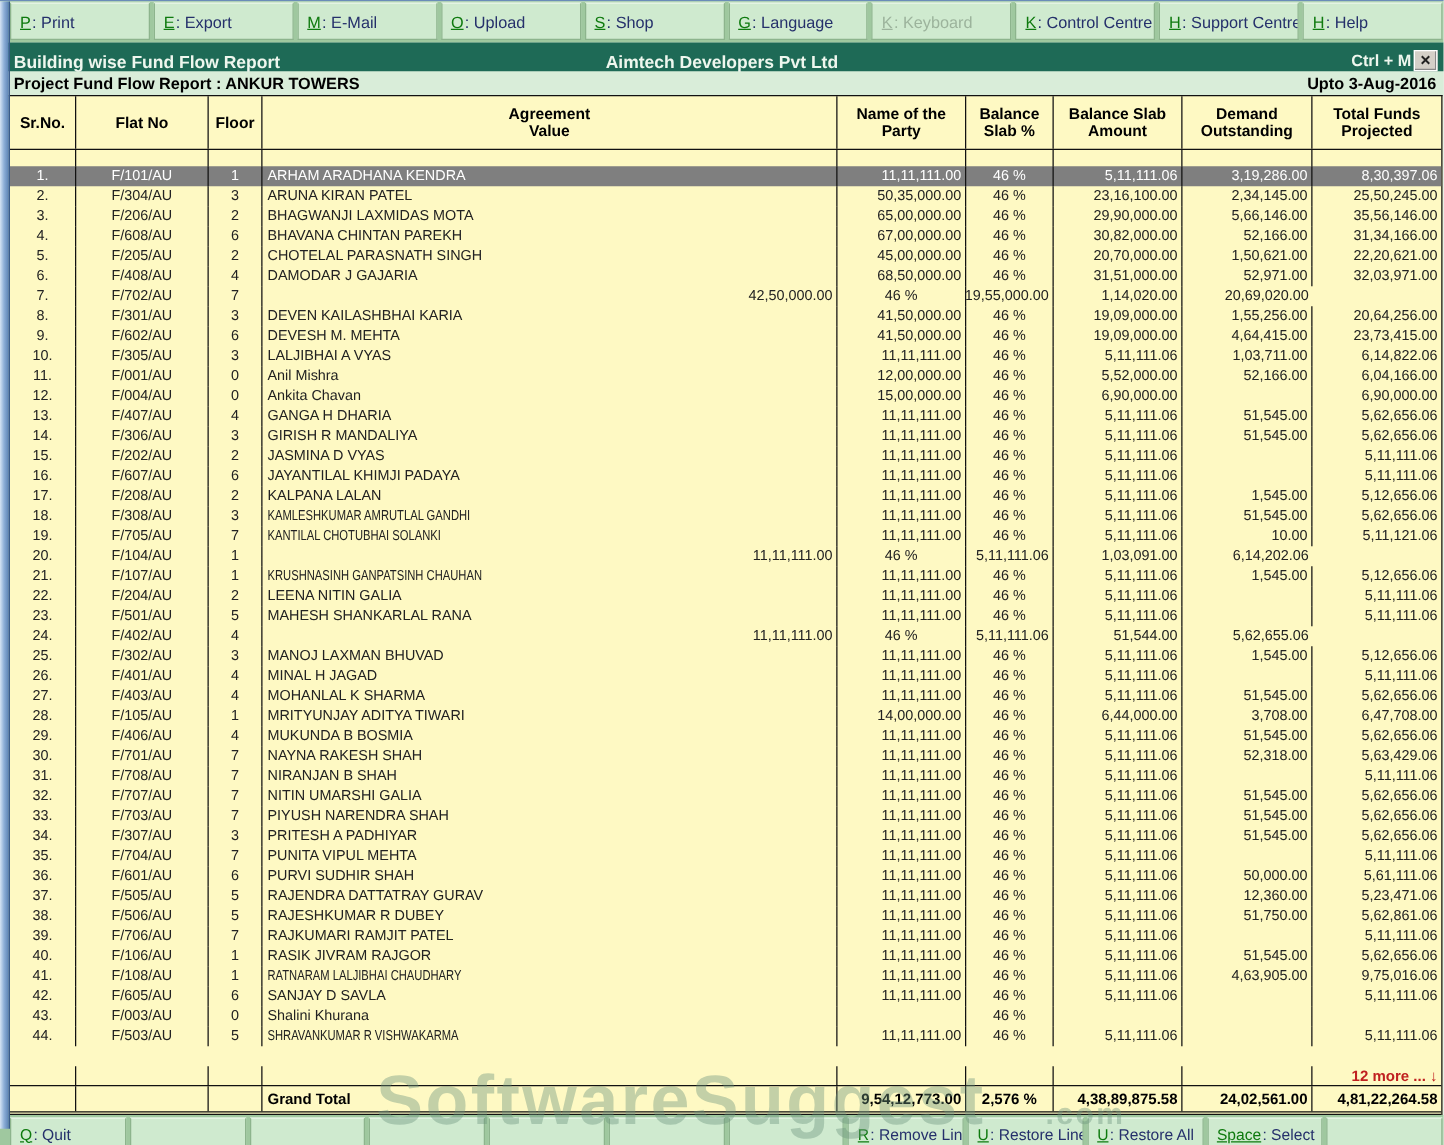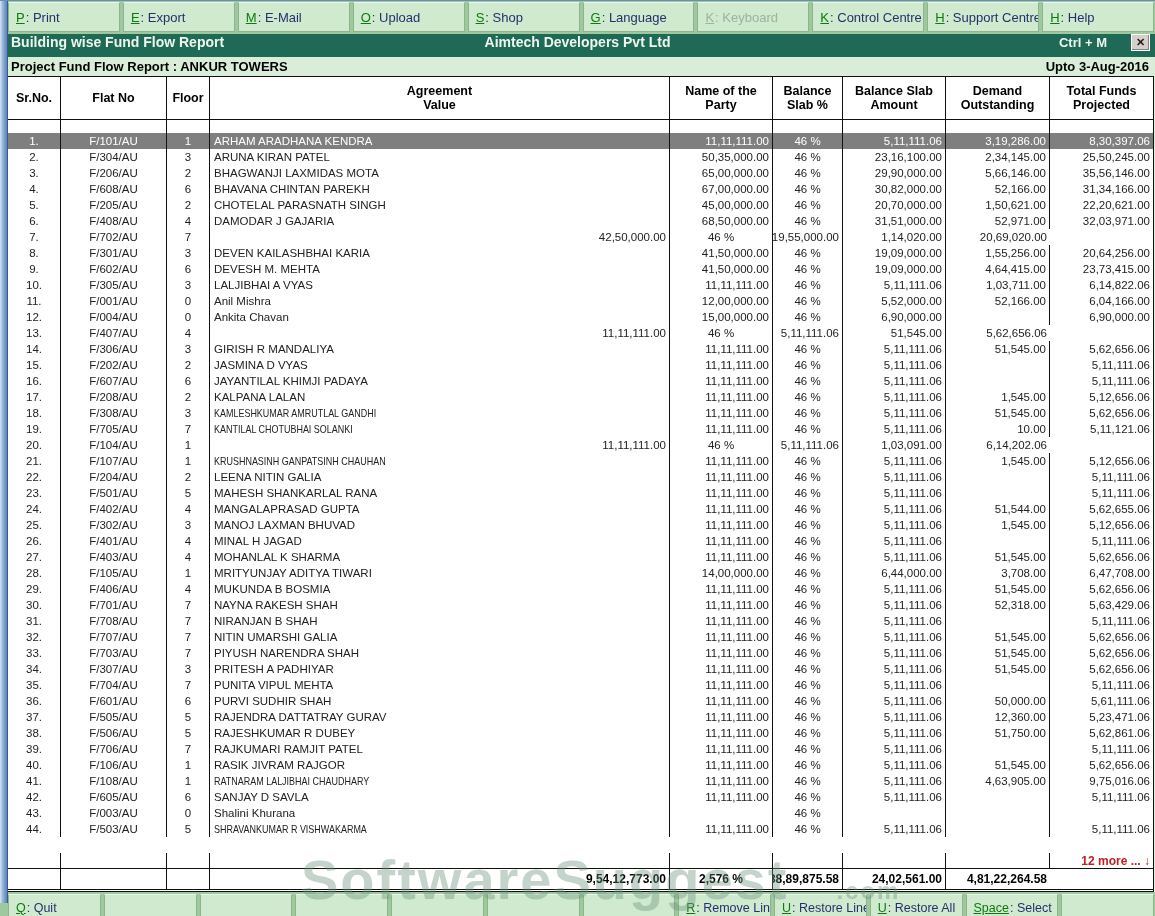--- a/index.html
+++ b/index.html
@@ -22,7 +22,7 @@
   .tbtn.disabled,.tbtn.disabled .hk{color:#9cb39c;}
   .tbtn.empty{background:#cfeacf;}
   
-  .titlebar{height:23px;background:#1e6a56;color:#eef7ee;display:flex;align-items:flex-start;
+  .titlebar{height:23px;background:#1e6a56;color:#eef7ee;display:flex;align-items:flex-end;
     padding:0 5px 0 11px;font-weight:bold;font-size:14px;position:relative;flex:none;box-sizing:border-box;}
   .titlebar .tleft{flex:1;}
   .titlebar .tcenter{position:absolute;left:0;right:0;text-align:center;pointer-events:none;}

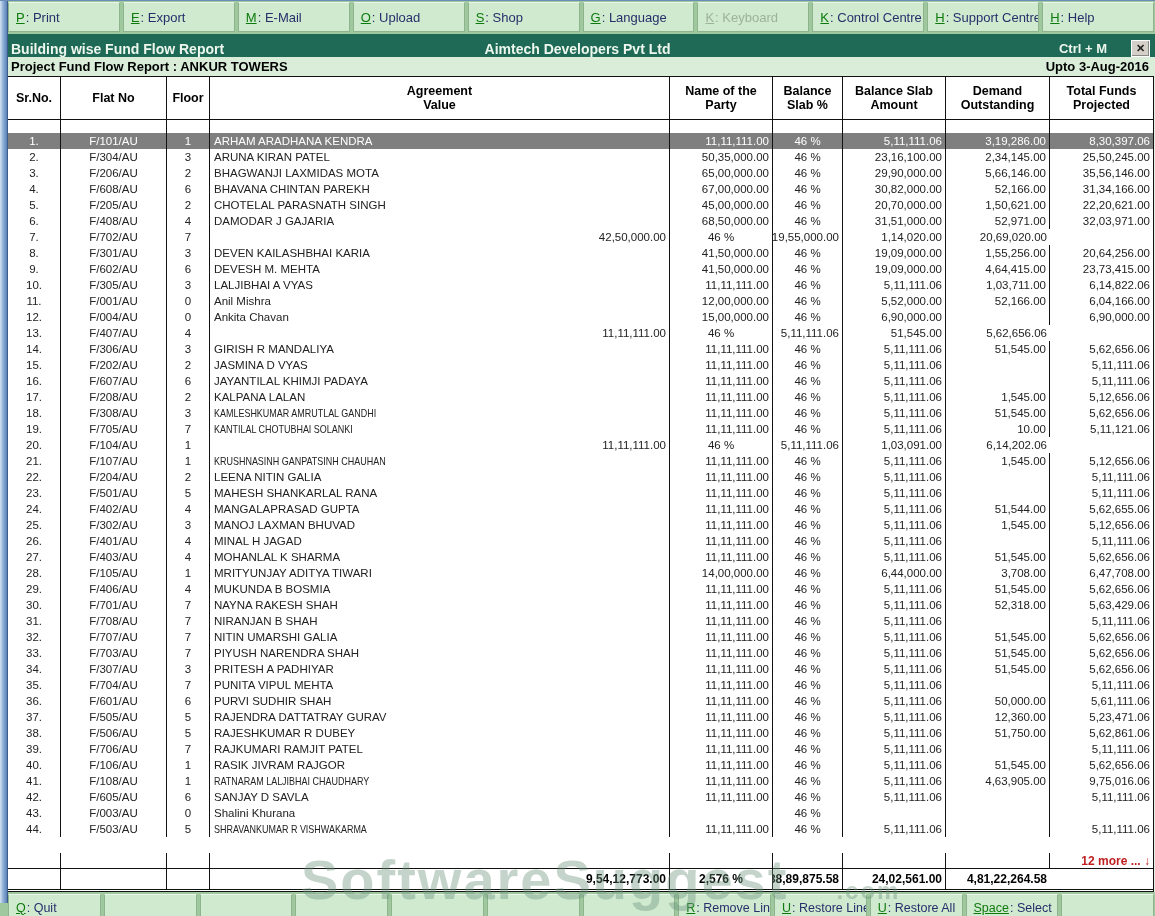--- a/index.html
+++ b/index.html
@@ -26,7 +26,7 @@
     padding:0 5px 0 11px;font-weight:bold;font-size:14px;position:relative;flex:none;box-sizing:border-box;}
   .titlebar .tleft{flex:1;}
   .titlebar .tcenter{position:absolute;left:0;right:0;text-align:center;pointer-events:none;}
-  .titlebar .tright{display:flex;align-items:center;gap:24px;font-size:13px;}
+  .titlebar .tright{display:flex;align-items:center;gap:2px;font-size:13px;}
   .closebox{width:17px;height:15px;background:#d4d0c8;color:#222;font-size:11px;font-weight:bold;
     display:flex;align-items:center;justify-content:center;border:1px solid #fff;
     box-shadow:inset -1px -1px 0 #888;cursor:default;}

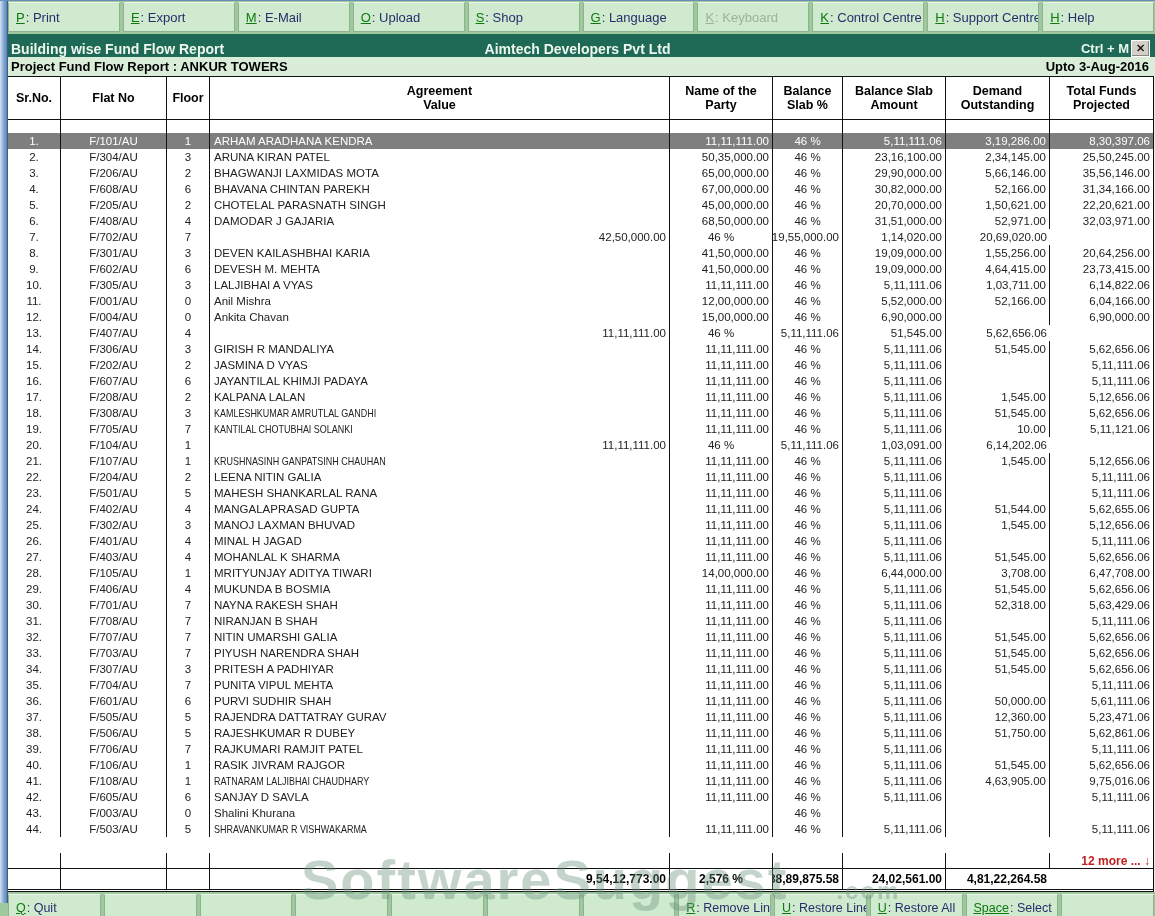--- a/index.html
+++ b/index.html
@@ -36,7 +36,7 @@
   .subheader .sleft{flex:1;}
   
   .report{margin-left:7px;width:1147px;box-sizing:border-box;flex:none;
-    border:1px solid #111;border-bottom:none;background:#ffffff;position:relative;}
+    border:1px solid #111;border-bottom:none;background:#fef9c3;position:relative;}
   .grid{display:grid;grid-template-columns:53px 106px 43px 460px 103px 70px 103px 104px auto;}
   .grid>div{border-right:1px solid #111;box-sizing:border-box;height:100%;
     display:flex;align-items:center;overflow:hidden;}

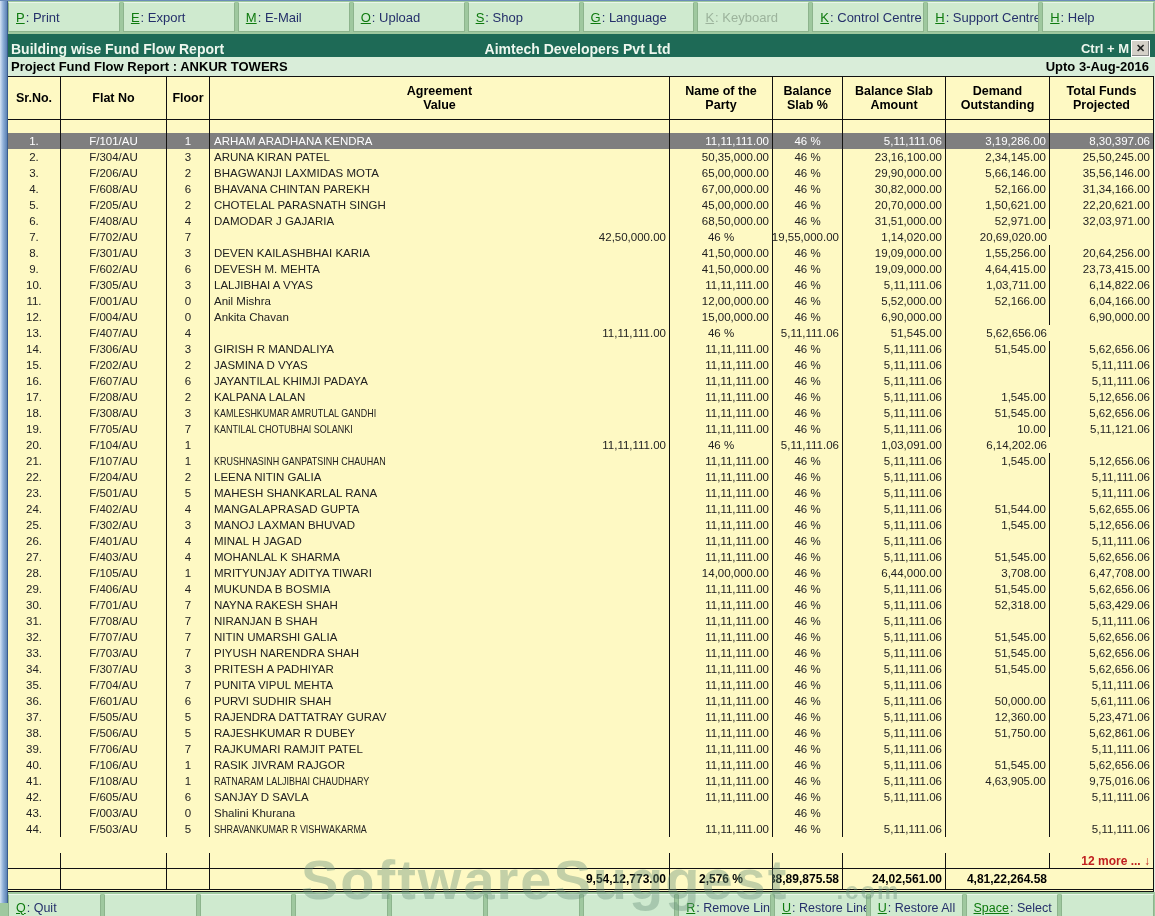--- a/index.html
+++ b/index.html
@@ -298,6 +298,7 @@
           <div class="c0">13.</div>
           <div class="c1">F/407/AU</div>
           <div class="c2">4</div>
+          <div class="c3">GANGA H DHARIA</div>
           <div class="c4">11,11,111.00</div>
           <div class="c5">46 %</div>
           <div class="c6">5,11,111.06</div>

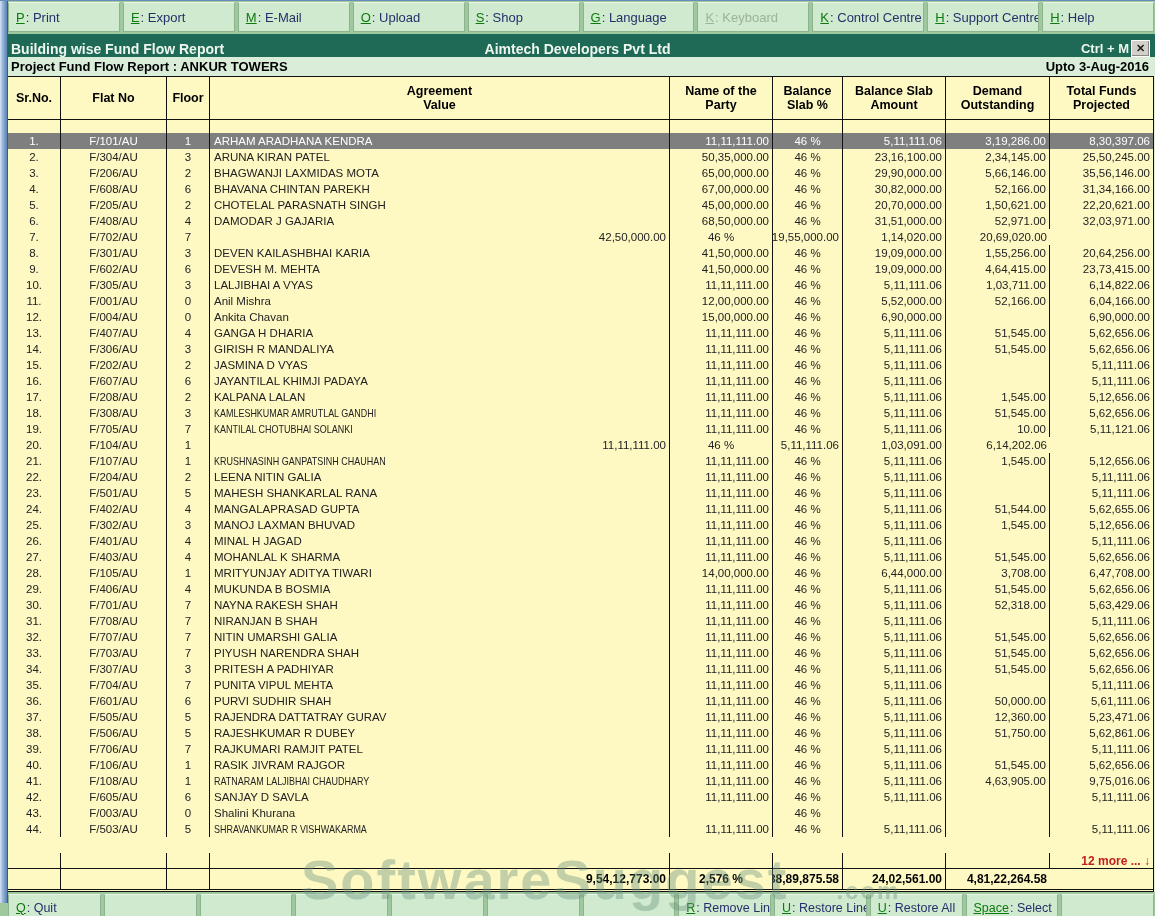--- a/index.html
+++ b/index.html
@@ -424,7 +424,6 @@
           <div class="c0">24.</div>
           <div class="c1">F/402/AU</div>
           <div class="c2">4</div>
-          <div class="c3">MANGALAPRASAD GUPTA</div>
           <div class="c4">11,11,111.00</div>
           <div class="c5">46 %</div>
           <div class="c6">5,11,111.06</div>

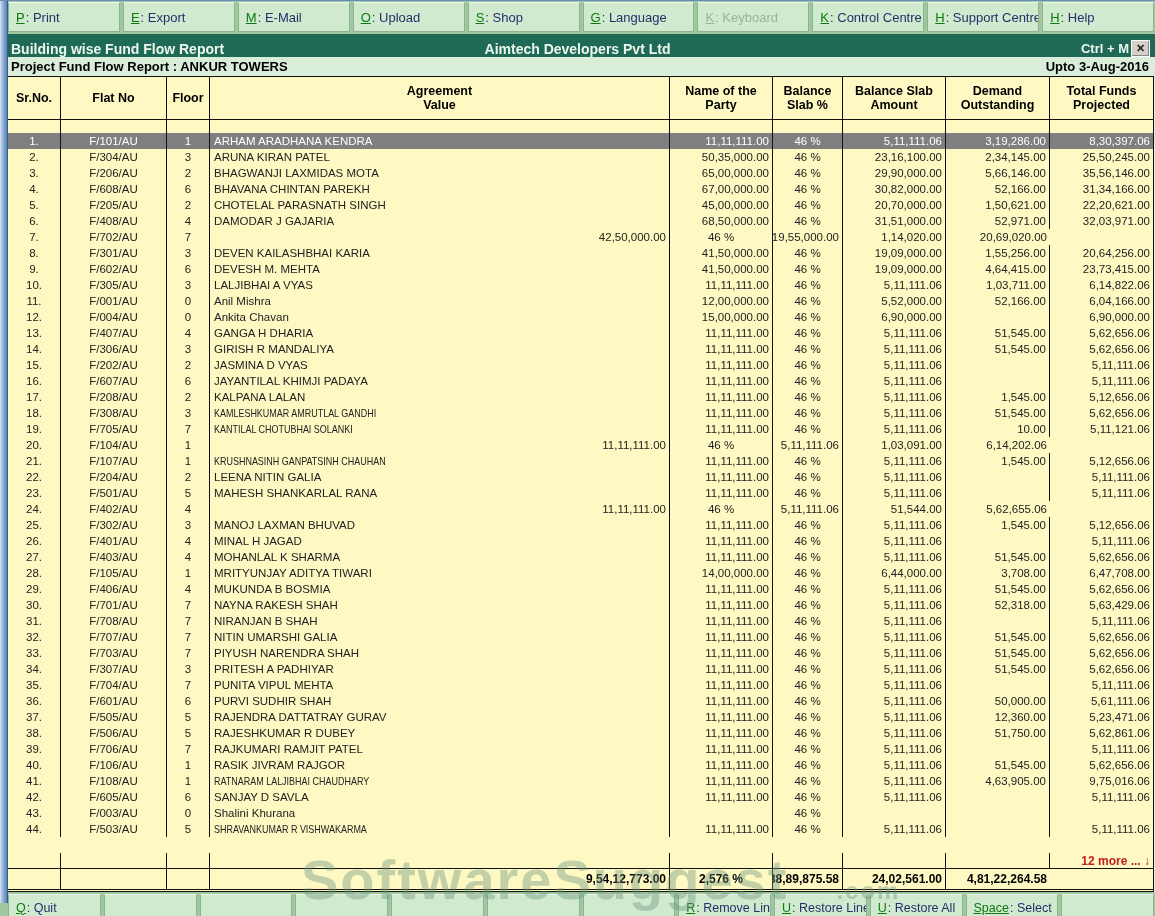--- a/index.html
+++ b/index.html
@@ -670,6 +670,7 @@
       <div class="c0"></div>
       <div class="c1"></div>
       <div class="c2"></div>
+      <div class="c3">Grand Total</div>
       <div class="c4">9,54,12,773.00</div>
       <div class="c5">2,576 %</div>
       <div class="c6">4,38,89,875.58</div>

